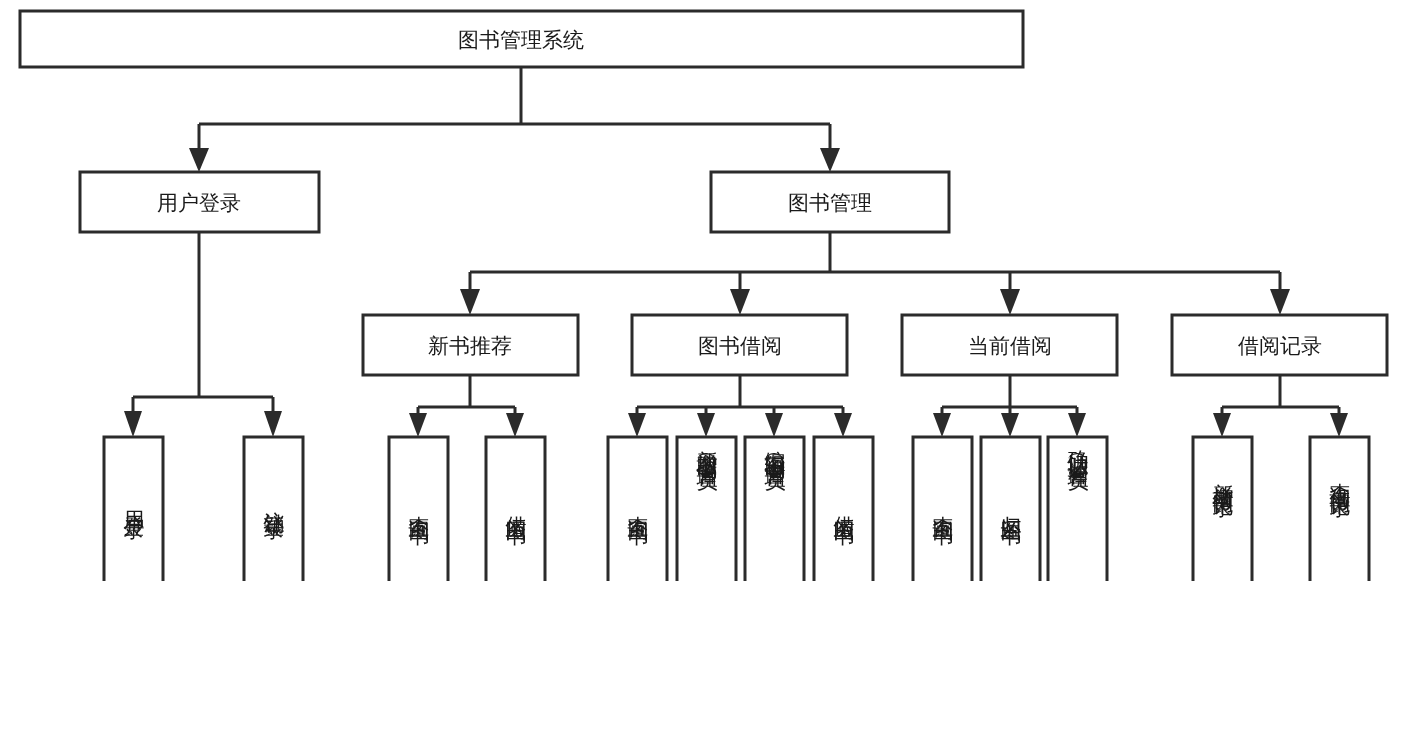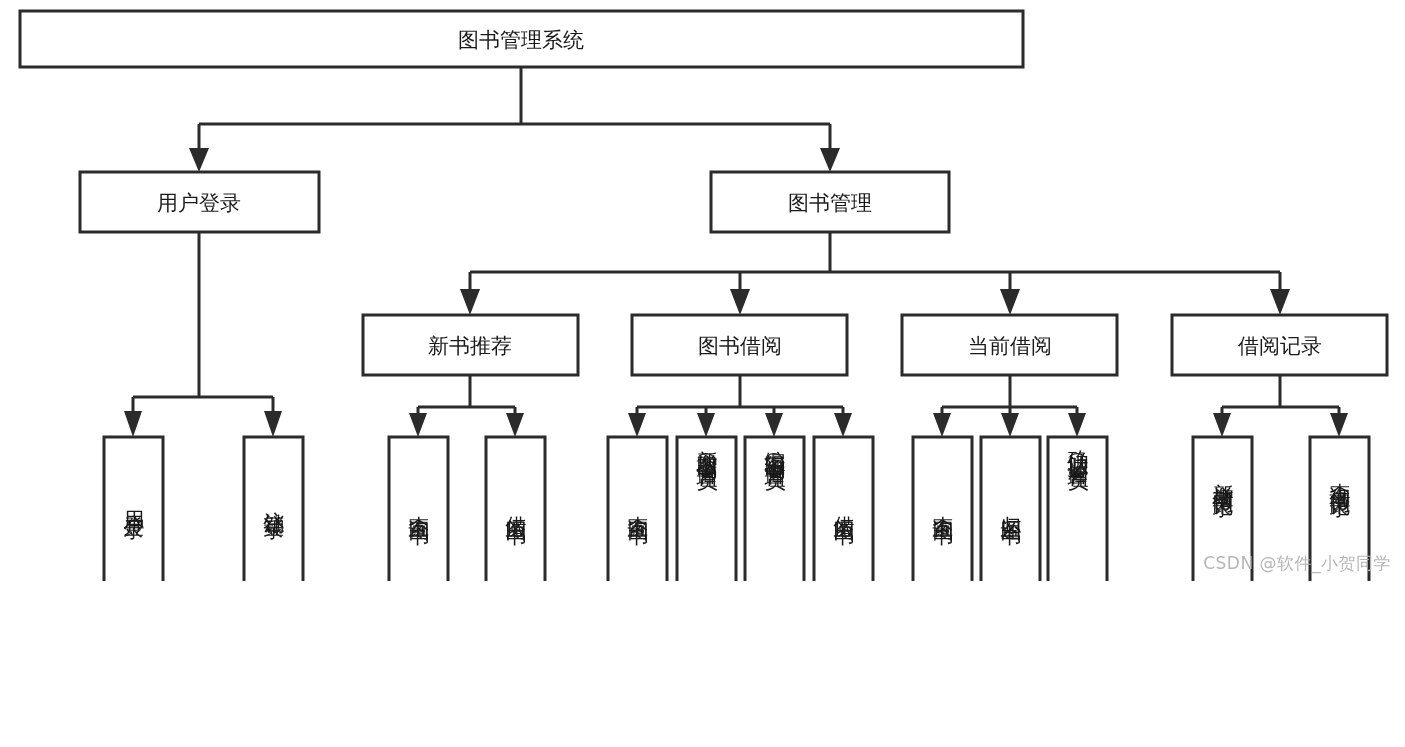--- a/index.html
+++ b/index.html
@@ -248,7 +248,6 @@
 
   </svg>
 
-  <div class="watermark">CSDN @软件_小贺同学</div>
 
 </div>
 

